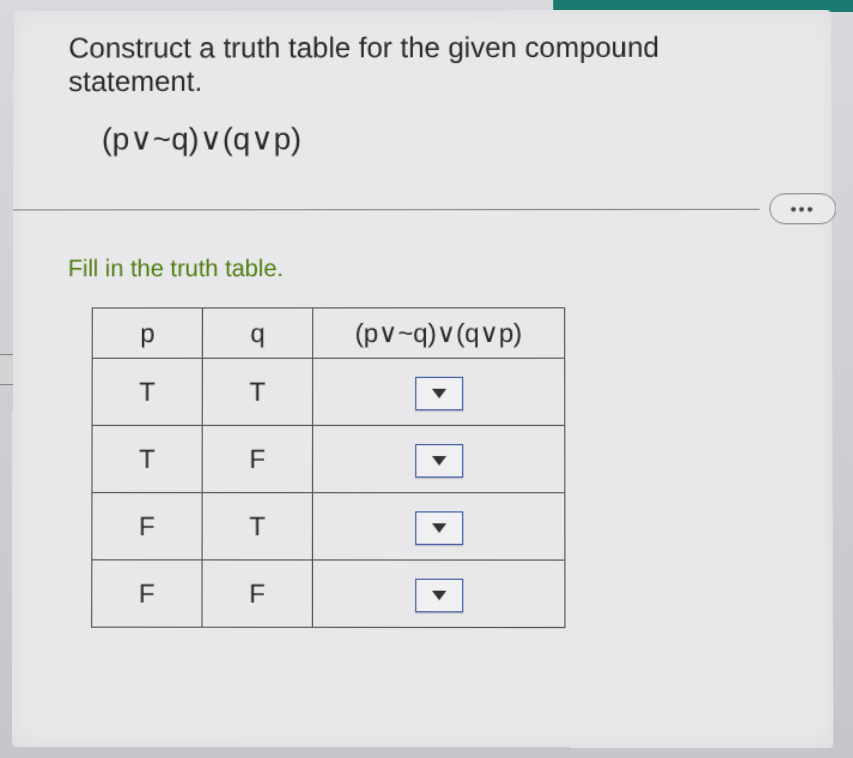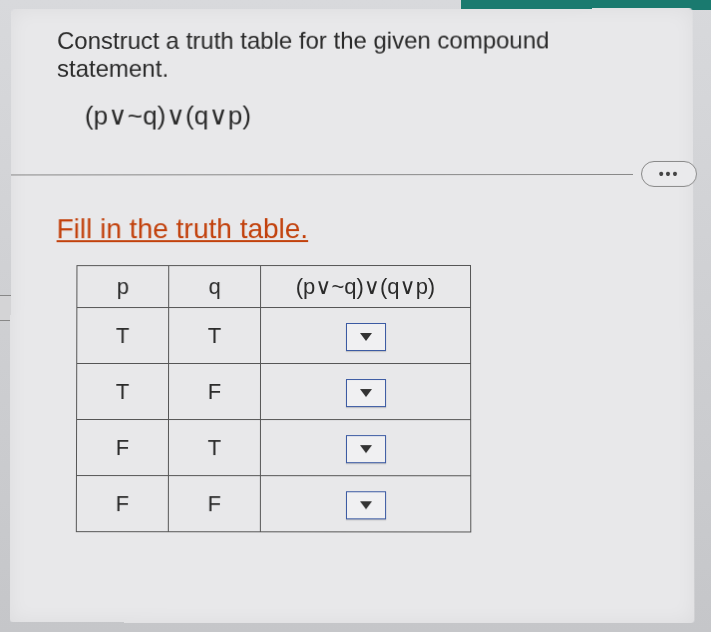--- a/index.html
+++ b/index.html
@@ -74,11 +74,10 @@
       font-weight: bold;
     }
     .fill-text {
-      font-size: 28px;
-      color: #c2410c;
+      font-size: 20px;
+      color: #4d7c0f;
       margin-bottom: 20px;
       margin-left: -10px;
-      text-decoration: underline;
     }
     table {
       border-collapse: collapse;

